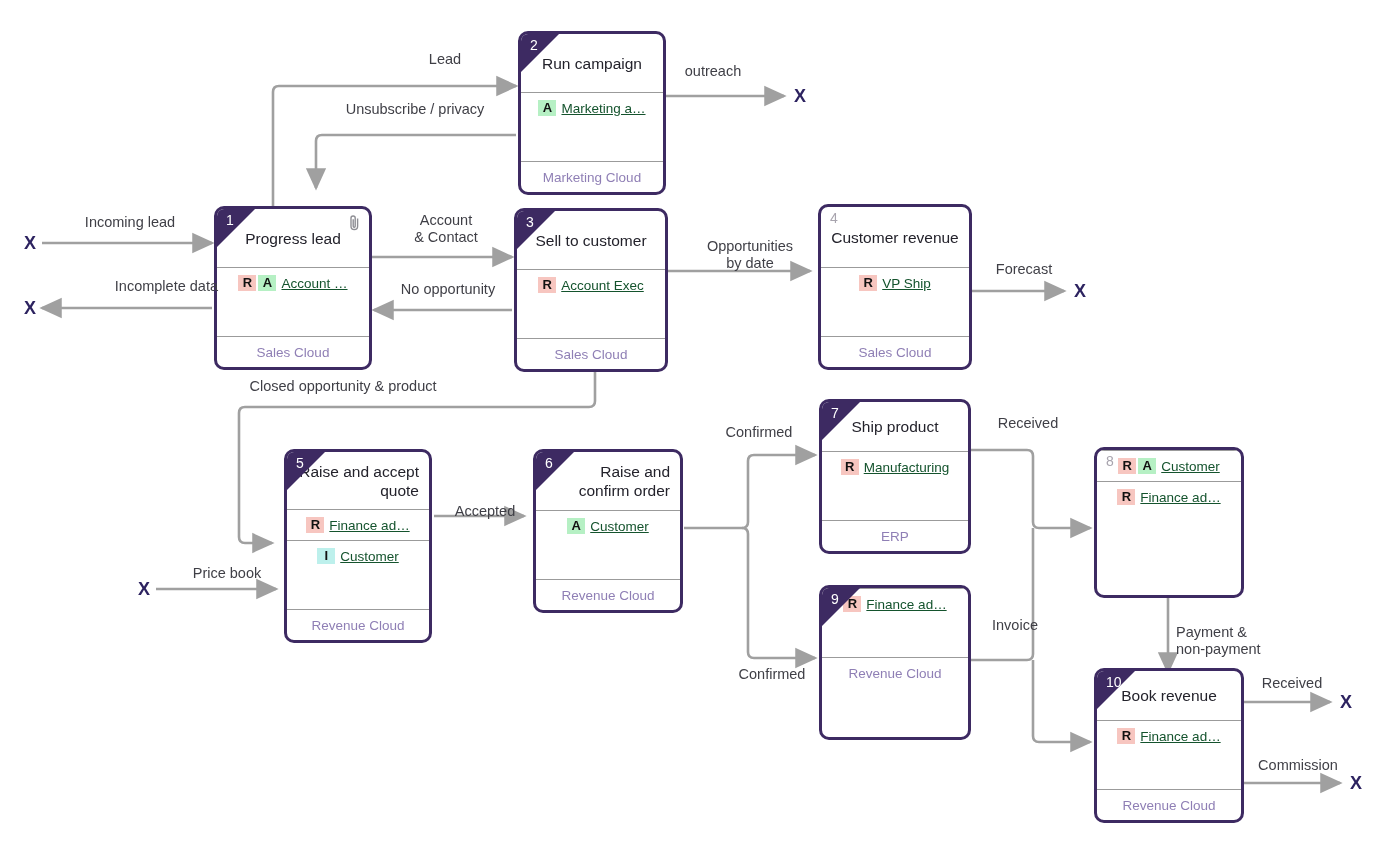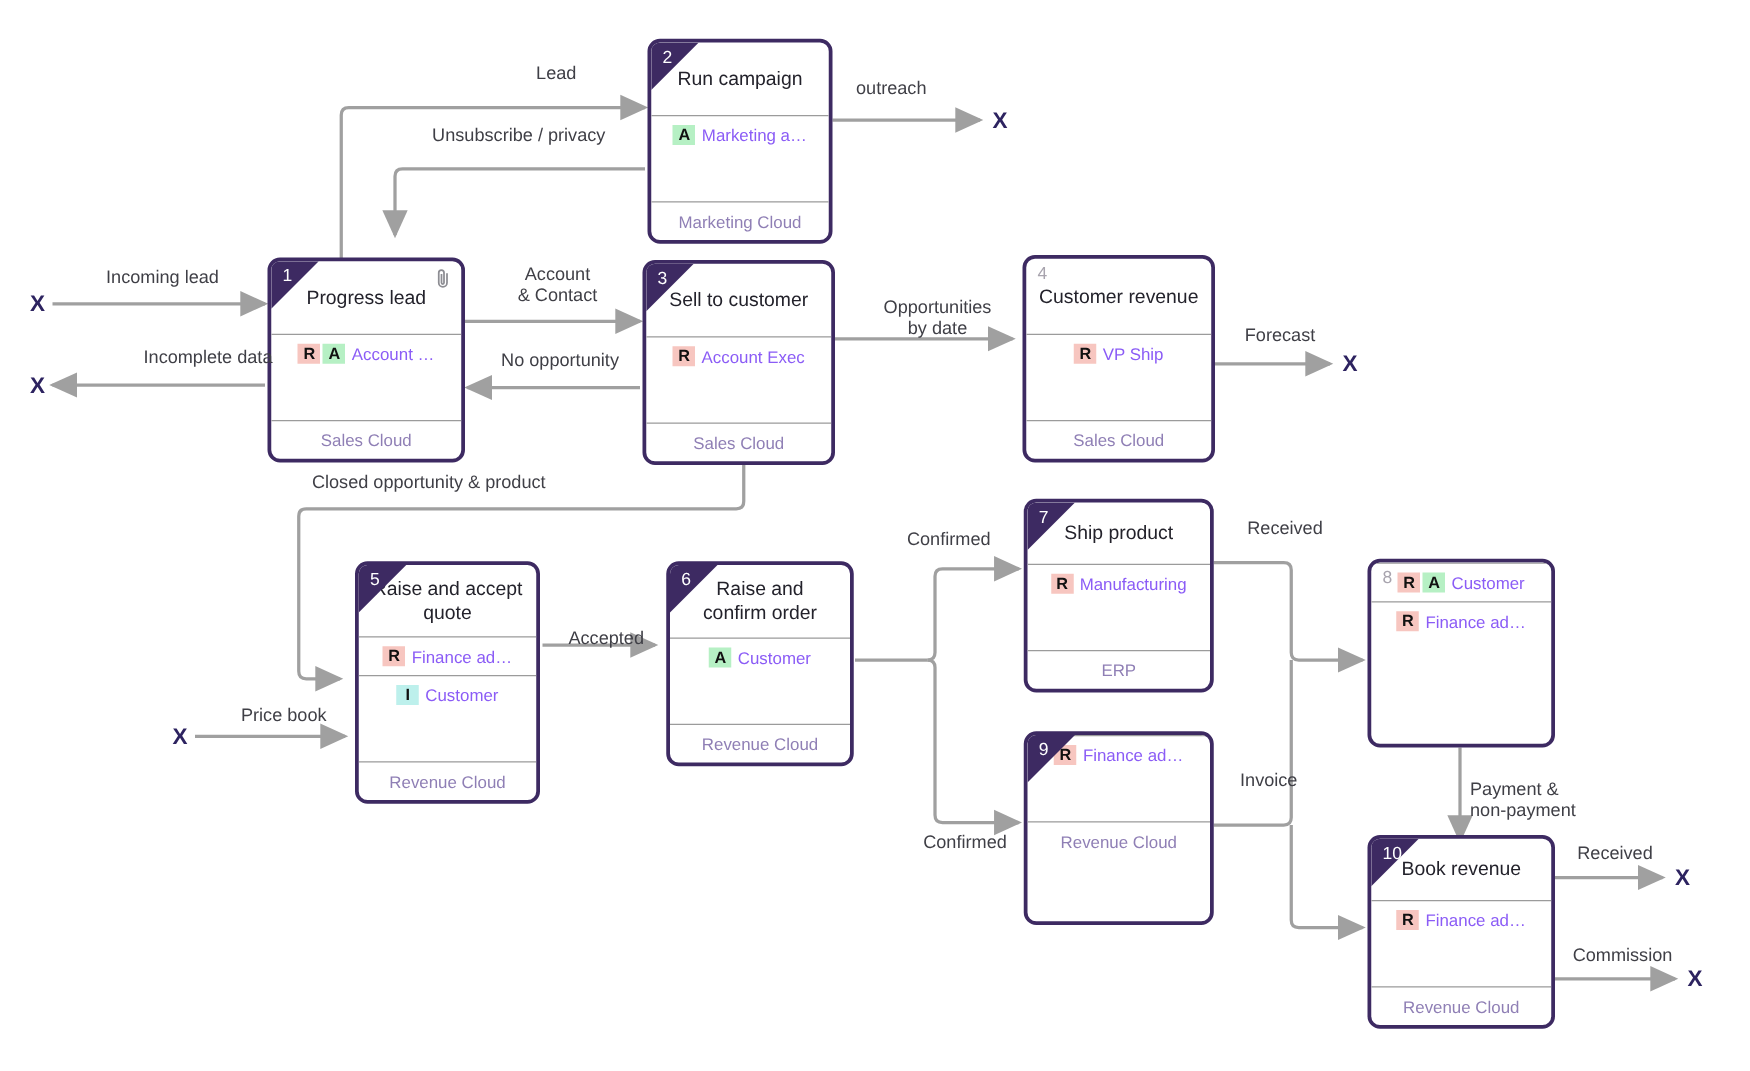--- a/index.html
+++ b/index.html
@@ -20,7 +20,7 @@
   .node .clip{position:absolute;right:8px;top:5px;z-index:3;}
   .node .body{flex:1 1 auto;display:flex;align-items:center;justify-content:center;
         padding:6px 10px 6px 10px;}
-  .node .title{font-size:15.5px;color:#23222b;text-align:center;line-height:19px;}
+  .node .title{font-size:15.5px;color:#23222b;text-align:right;line-height:19px;}
   .node .roles{flex:0 0 auto;}
   .node .role{display:flex;align-items:center;justify-content:center;gap:5px;
         border-top:1.5px solid #9b9b9b;height:30px;font-size:13.5px;}

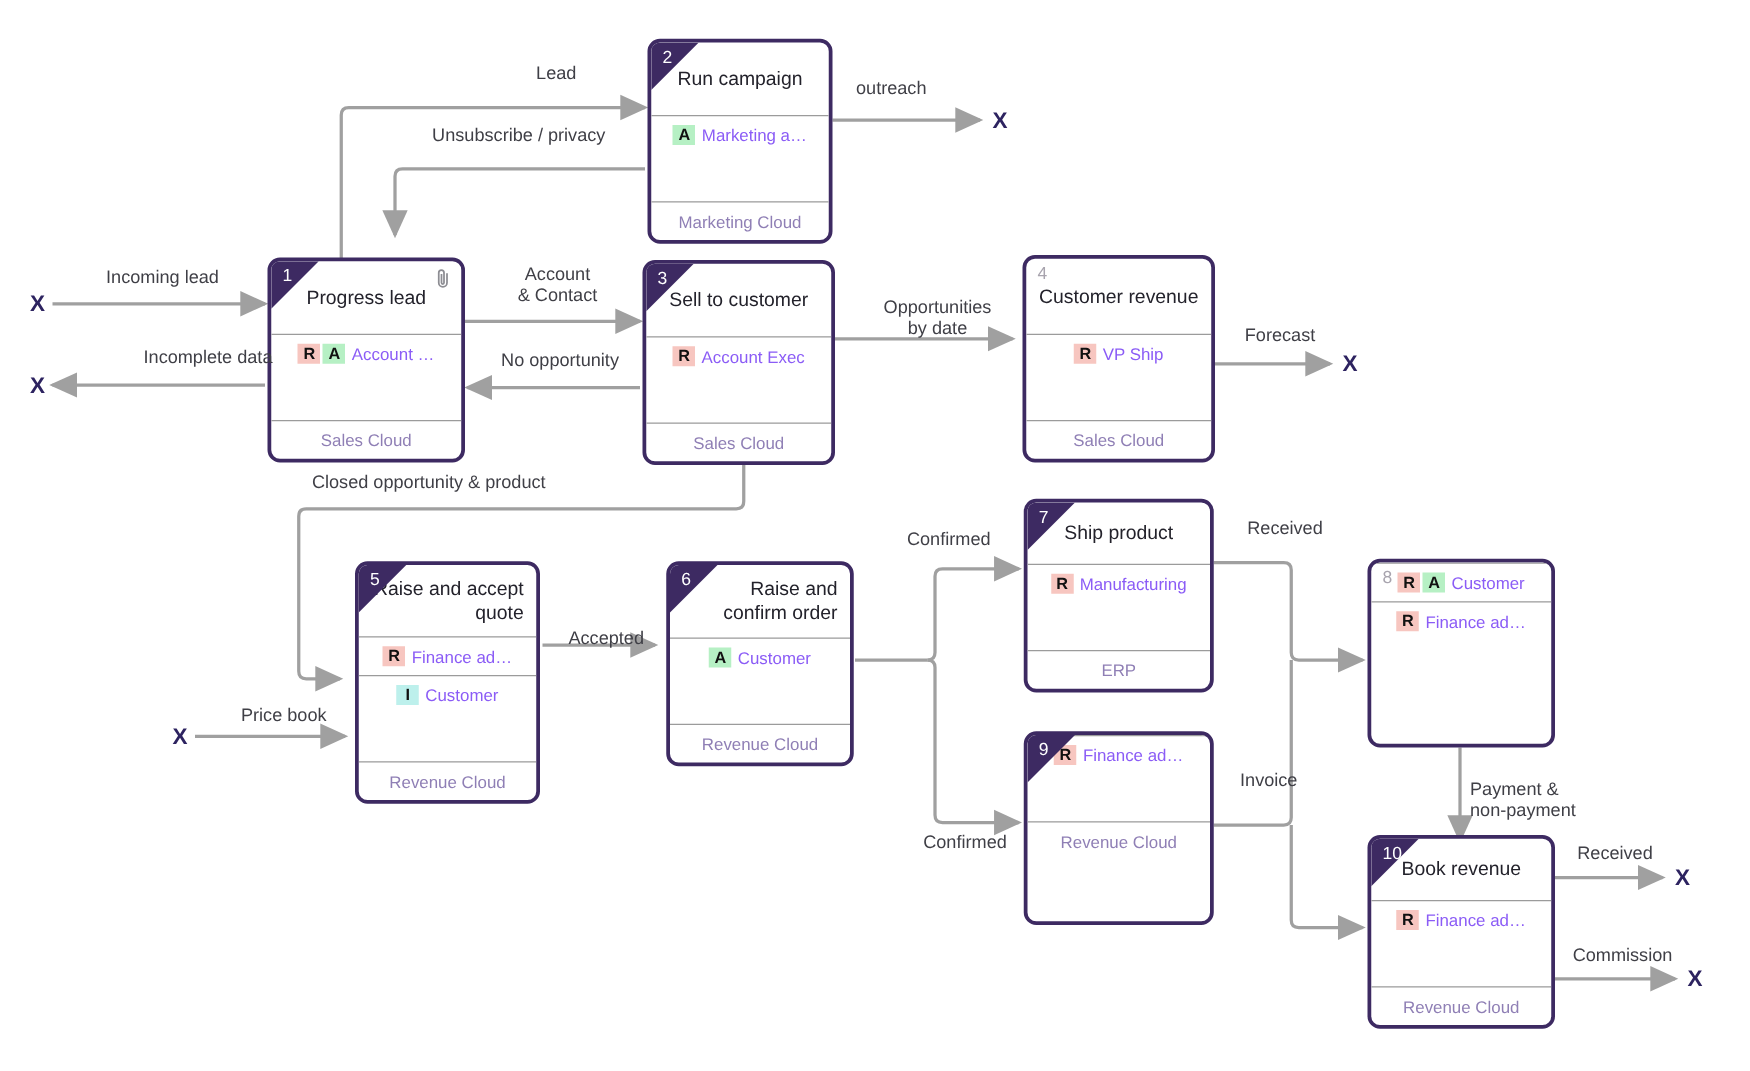--- a/index.html
+++ b/index.html
@@ -30,7 +30,7 @@
   .chip.R{background:#f7c6c0;}
   .chip.A{background:#b6f0c4;}
   .chip.I{background:#bdf0ec;}
-  .node .rolename{color:#8b5cf6;white-space:nowrap;}
+  .node .rolename{color:#14532d;white-space:nowrap;text-decoration:underline;}
   .node .system{border-top:1.5px solid #9b9b9b;height:30px;display:flex;
         align-items:center;justify-content:center;font-size:13.5px;color:#8f7fb5;margin-top:38px;}
 

